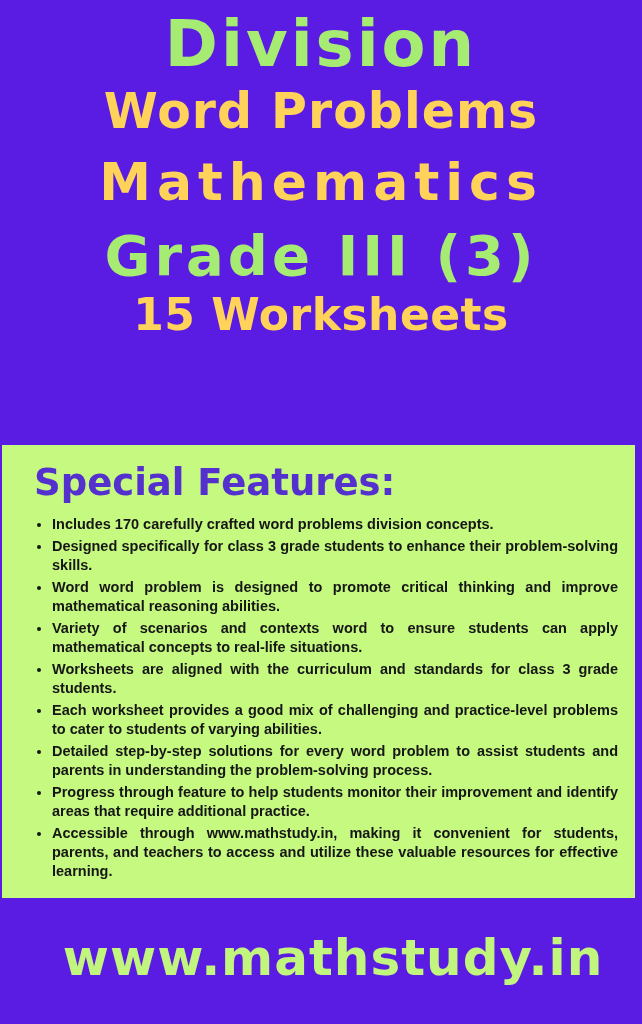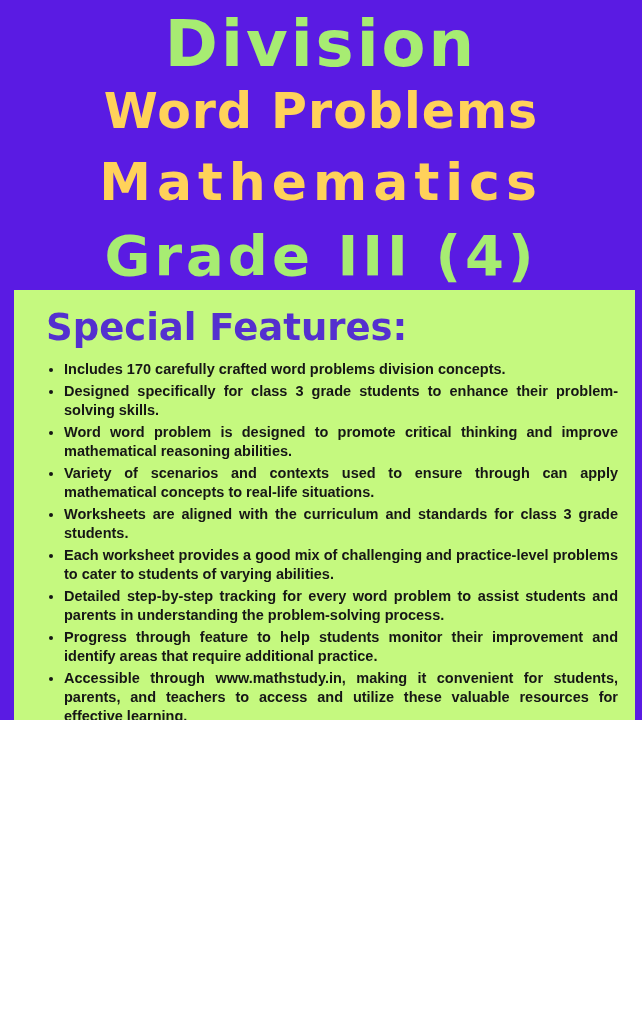--- a/index.html
+++ b/index.html
@@ -9,7 +9,7 @@
     -webkit-font-smoothing: antialiased;
   }
   .page {
-    width: 642px; height: 720px;
+    width: 642px; height: 1024px;
     background: var(--bg-purple, #5A1BE3);
     overflow: hidden;
     display: flex; flex-direction: column;

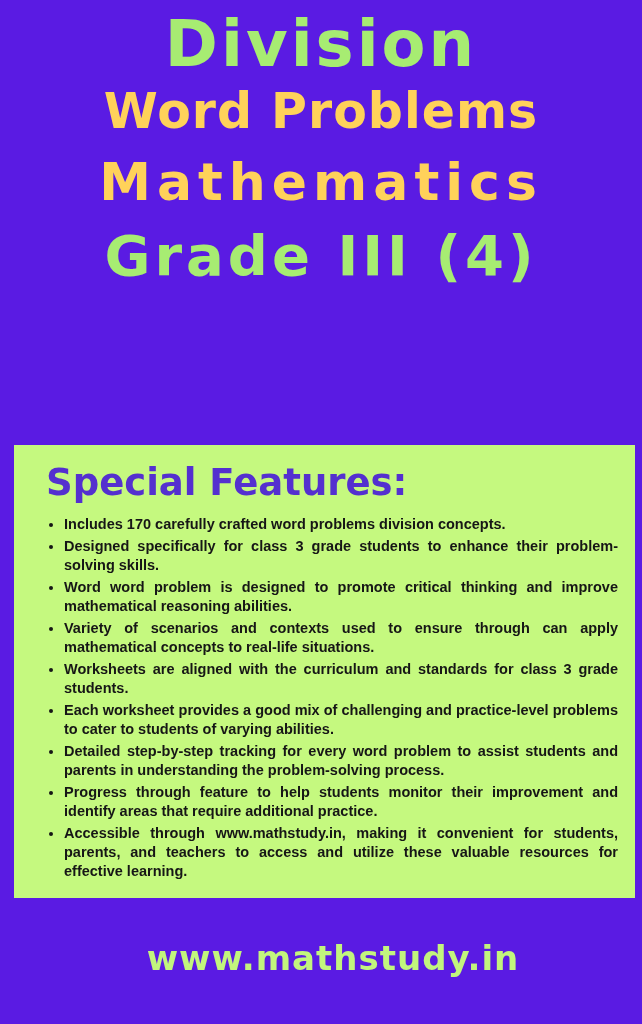--- a/index.html
+++ b/index.html
@@ -103,7 +103,7 @@
     <div class="t-division">Division</div>
     <div class="t-wordproblems">Word Problems</div>
     <div class="t-mathematics">Mathematics</div>
-    <div class="t-grade">Grade III (4)</div>
+    <div class="t-grade">Grade III (3)</div>
   </div>
 
   <div class="features">

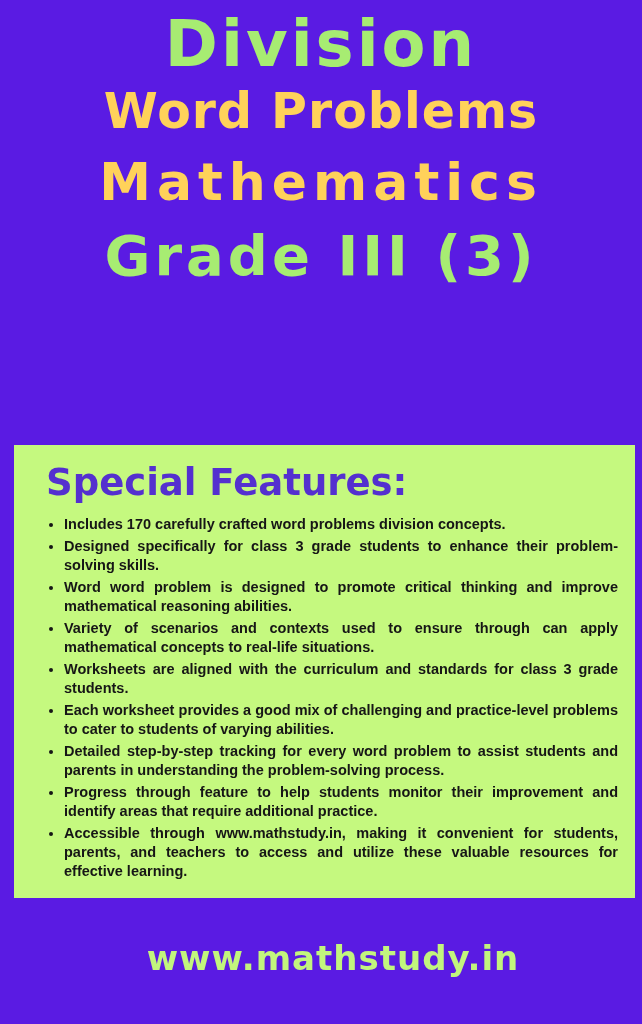--- a/index.html
+++ b/index.html
@@ -104,6 +104,7 @@
     <div class="t-wordproblems">Word Problems</div>
     <div class="t-mathematics">Mathematics</div>
     <div class="t-grade">Grade III (3)</div>
+    <div class="t-set">15 Worksheets</div>
   </div>
 
   <div class="features">

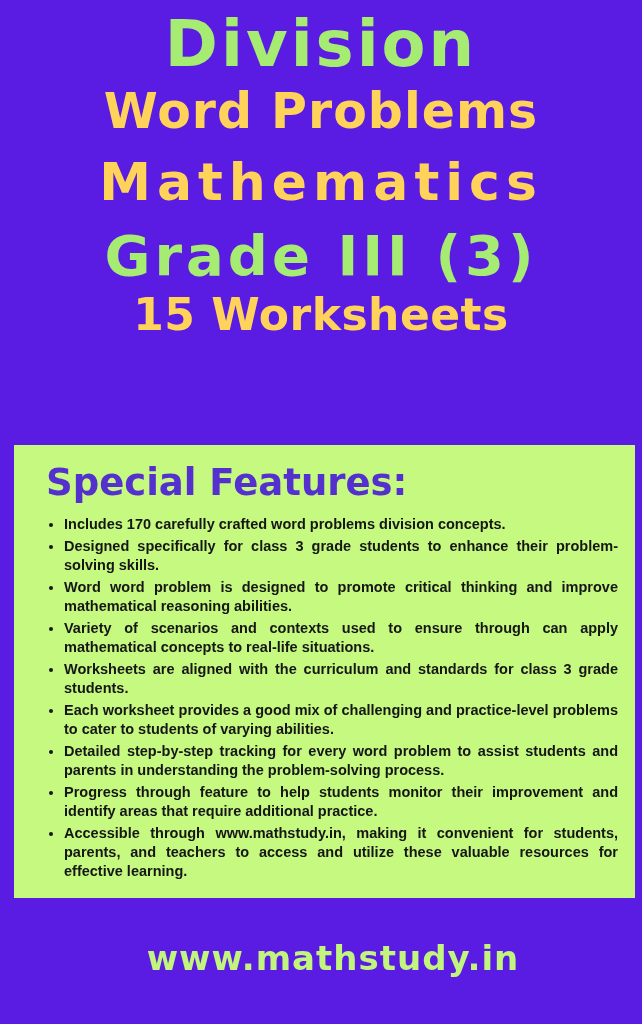--- a/index.html
+++ b/index.html
@@ -52,7 +52,7 @@
 
   
   .features {
-    margin: 0 7px 0 14px;
+    margin: 0 7px 0 2px;
     height: 453px;
     background: var(--panel-green, #C5F97F);
     box-sizing: border-box;

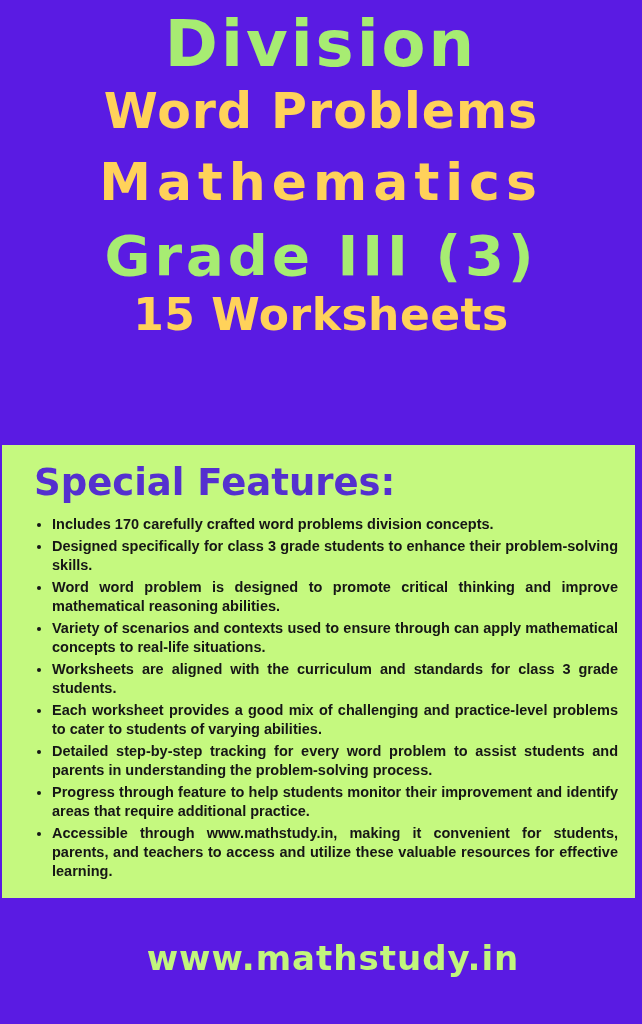--- a/index.html
+++ b/index.html
@@ -113,7 +113,7 @@
       <li>Includes 170 carefully crafted word problems division concepts.</li>
       <li>Designed specifically for class 3 grade students to enhance their problem-solving skills.</li>
       <li>Word word problem is designed to promote critical thinking and improve mathematical reasoning abilities.</li>
-      <li>Variety of scenarios and contexts used to ensure through can apply mathematical concepts to real-life situations.</li>
+      <li>Variety of scenarios and contexts word to ensure students can apply mathematical concepts to real-life situations.</li>
       <li>Worksheets are aligned with the curriculum and standards for class 3 grade students.</li>
       <li>Each worksheet provides a good mix of challenging and practice-level problems to cater to students of varying abilities.</li>
       <li>Detailed step-by-step tracking for every word problem to assist students and parents in understanding the problem-solving process.</li>

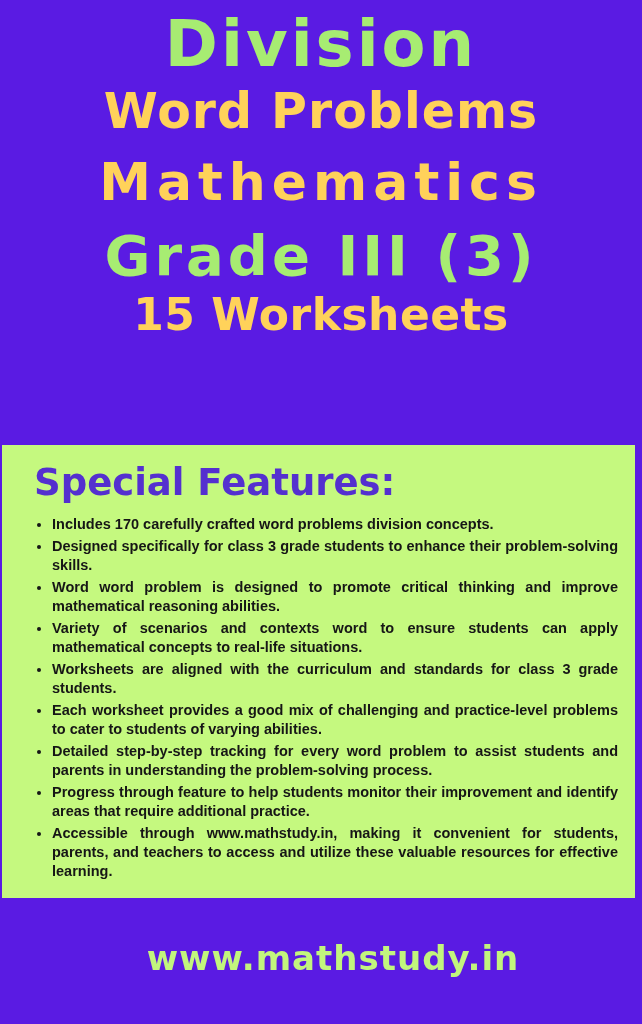--- a/index.html
+++ b/index.html
@@ -116,7 +116,7 @@
       <li>Variety of scenarios and contexts word to ensure students can apply mathematical concepts to real-life situations.</li>
       <li>Worksheets are aligned with the curriculum and standards for class 3 grade students.</li>
       <li>Each worksheet provides a good mix of challenging and practice-level problems to cater to students of varying abilities.</li>
-      <li>Detailed step-by-step tracking for every word problem to assist students and parents in understanding the problem-solving process.</li>
+      <li>Detailed step-by-step solutions for every word problem to assist students and parents in understanding the problem-solving process.</li>
       <li>Progress through feature to help students monitor their improvement and identify areas that require additional practice.</li>
       <li>Accessible through www.mathstudy.in, making it convenient for students, parents, and teachers to access and utilize these valuable resources for effective learning.</li>
     </ul>

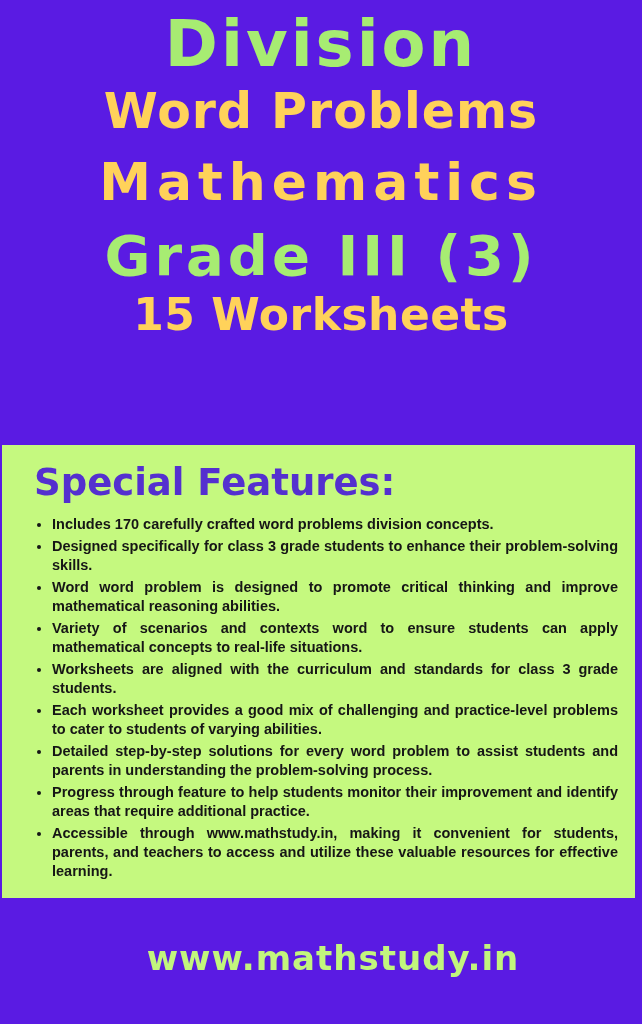--- a/index.html
+++ b/index.html
@@ -87,7 +87,7 @@
   .footer-url {
     color: var(--footer-green, #C2F57D);
     font-family: "DejaVu Sans", sans-serif;
-    font-size: 34px;
+    font-size: 50px;
     font-weight: 700;
     letter-spacing: 1px;
     margin-top: -6px;

